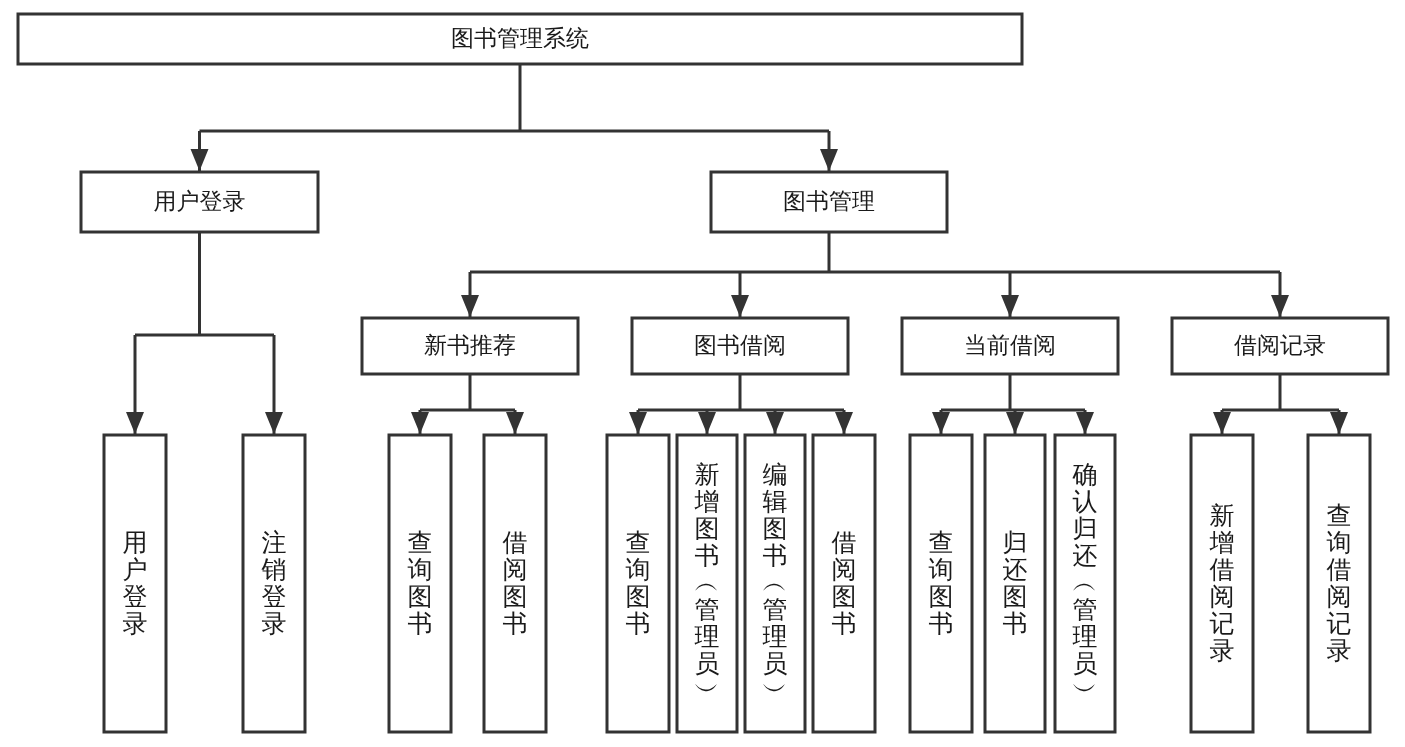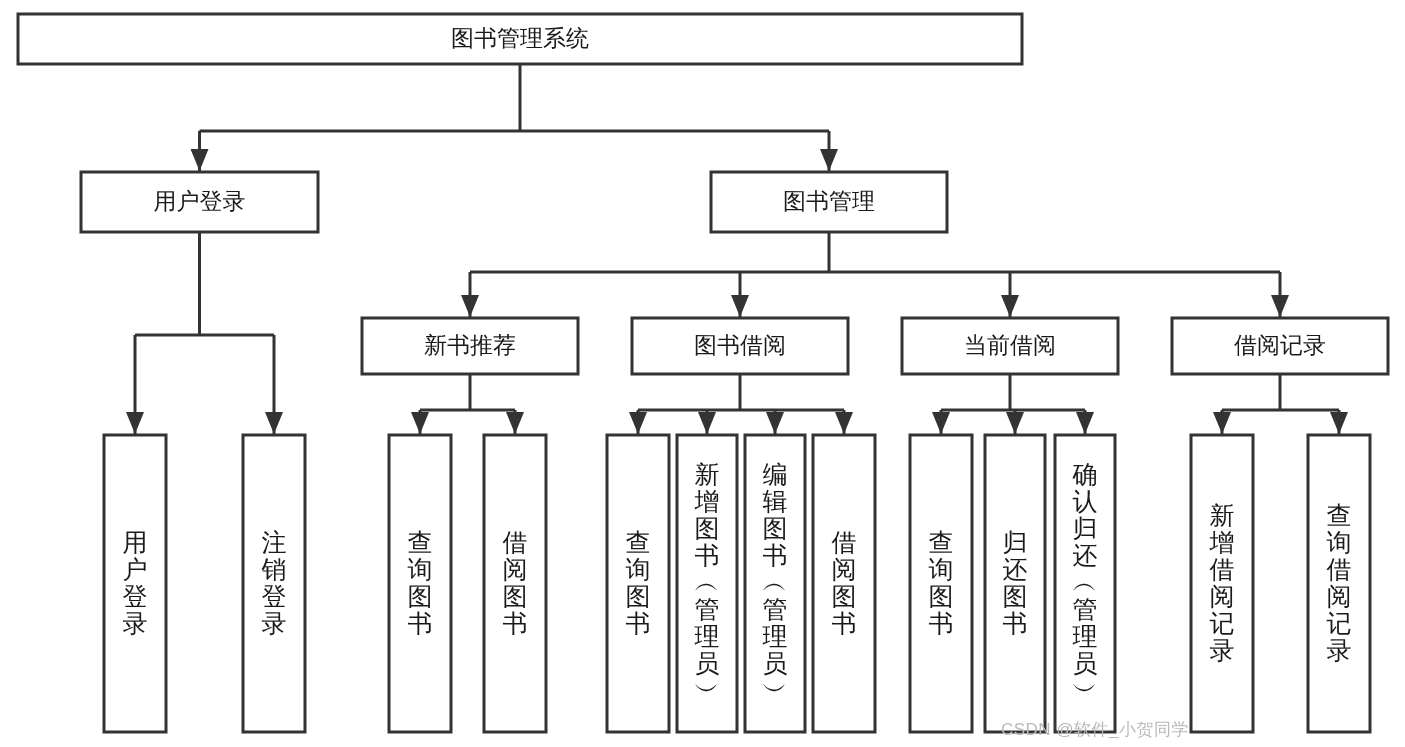--- a/index.html
+++ b/index.html
@@ -207,7 +207,6 @@
         </g>
       </g>
   </svg>
-  <div class="watermark">CSDN @软件_小贺同学</div>
 </div>
 
 </body></html>

